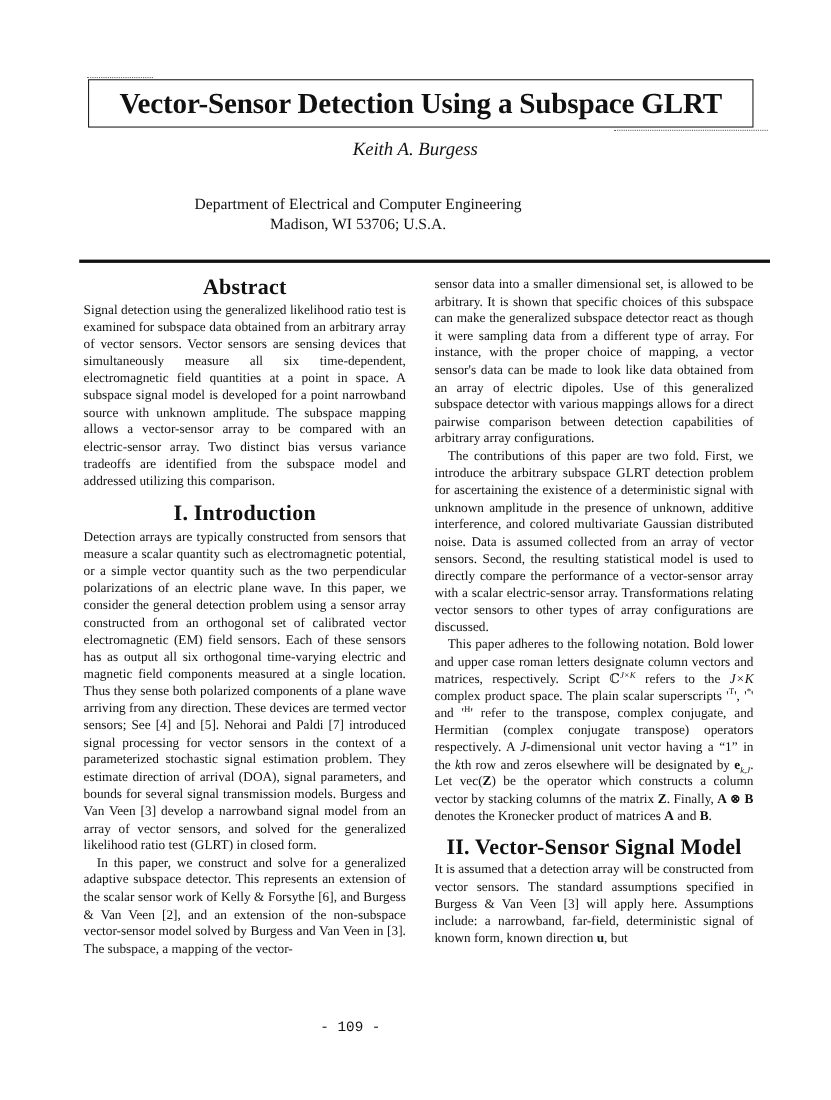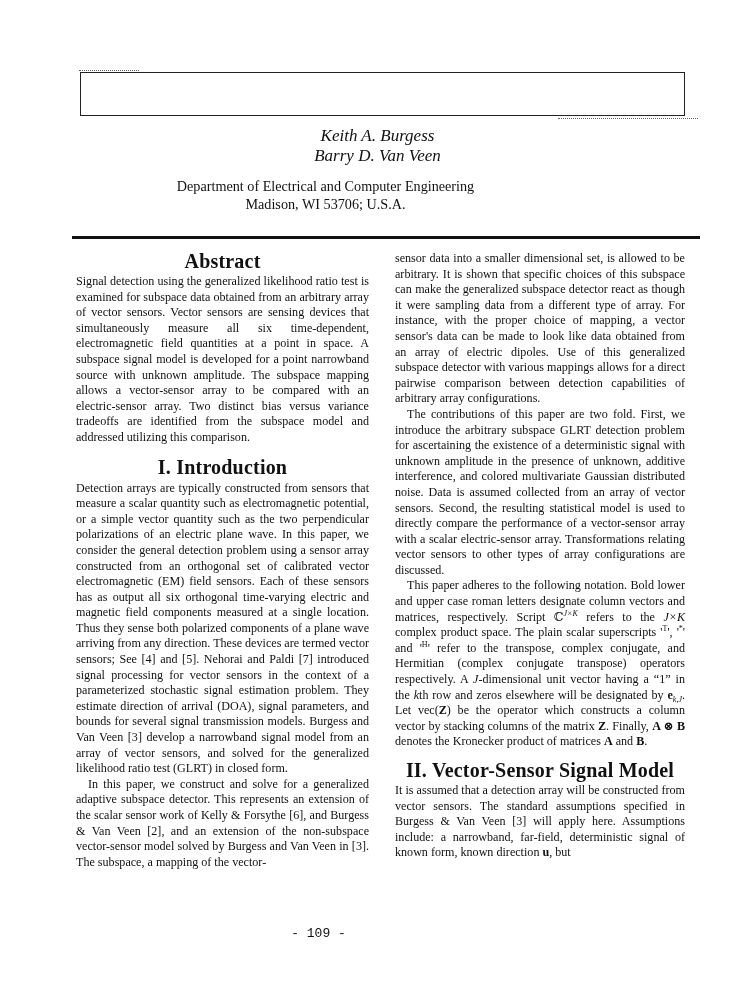--- a/index.html
+++ b/index.html
@@ -35,6 +35,7 @@
 <div class="title-box">
   <div class="tick-left"></div>
   <div class="tick-right"></div>
+  <div class="title">Vector-Sensor Detection Using a Subspace GLRT</div>
 </div>
 
 <div class="authors">

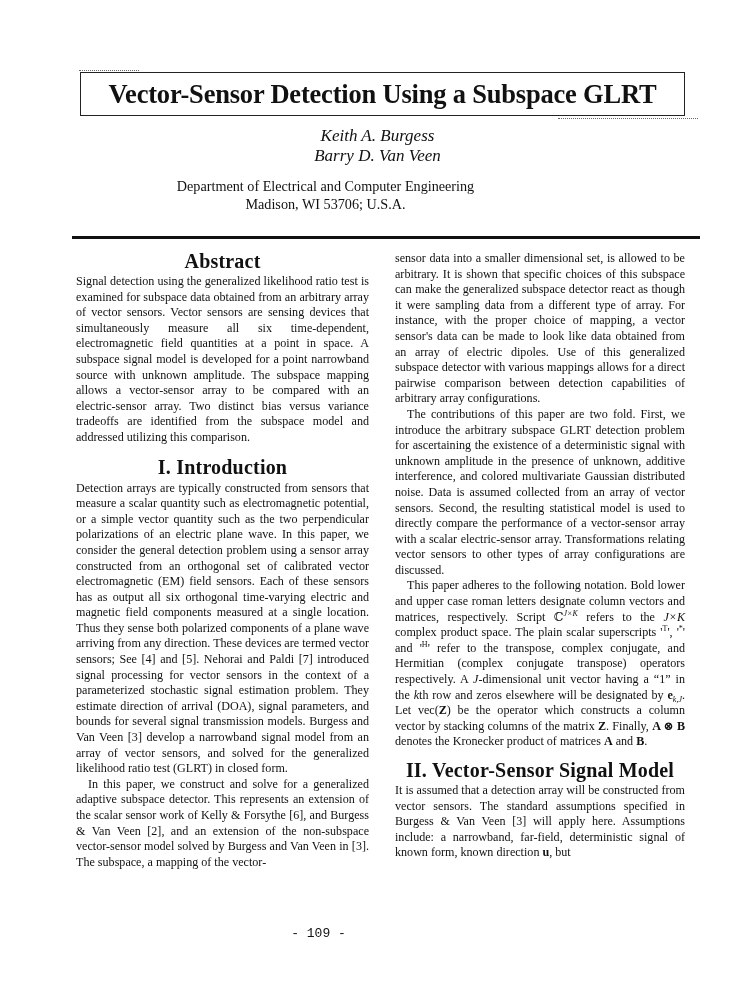--- a/index.html
+++ b/index.html
@@ -40,7 +40,6 @@
 
 <div class="authors">
   <div>Keith A. Burgess</div>
-  <div>Barry D. Van Veen</div>
 </div>
 
 <div class="affil">

